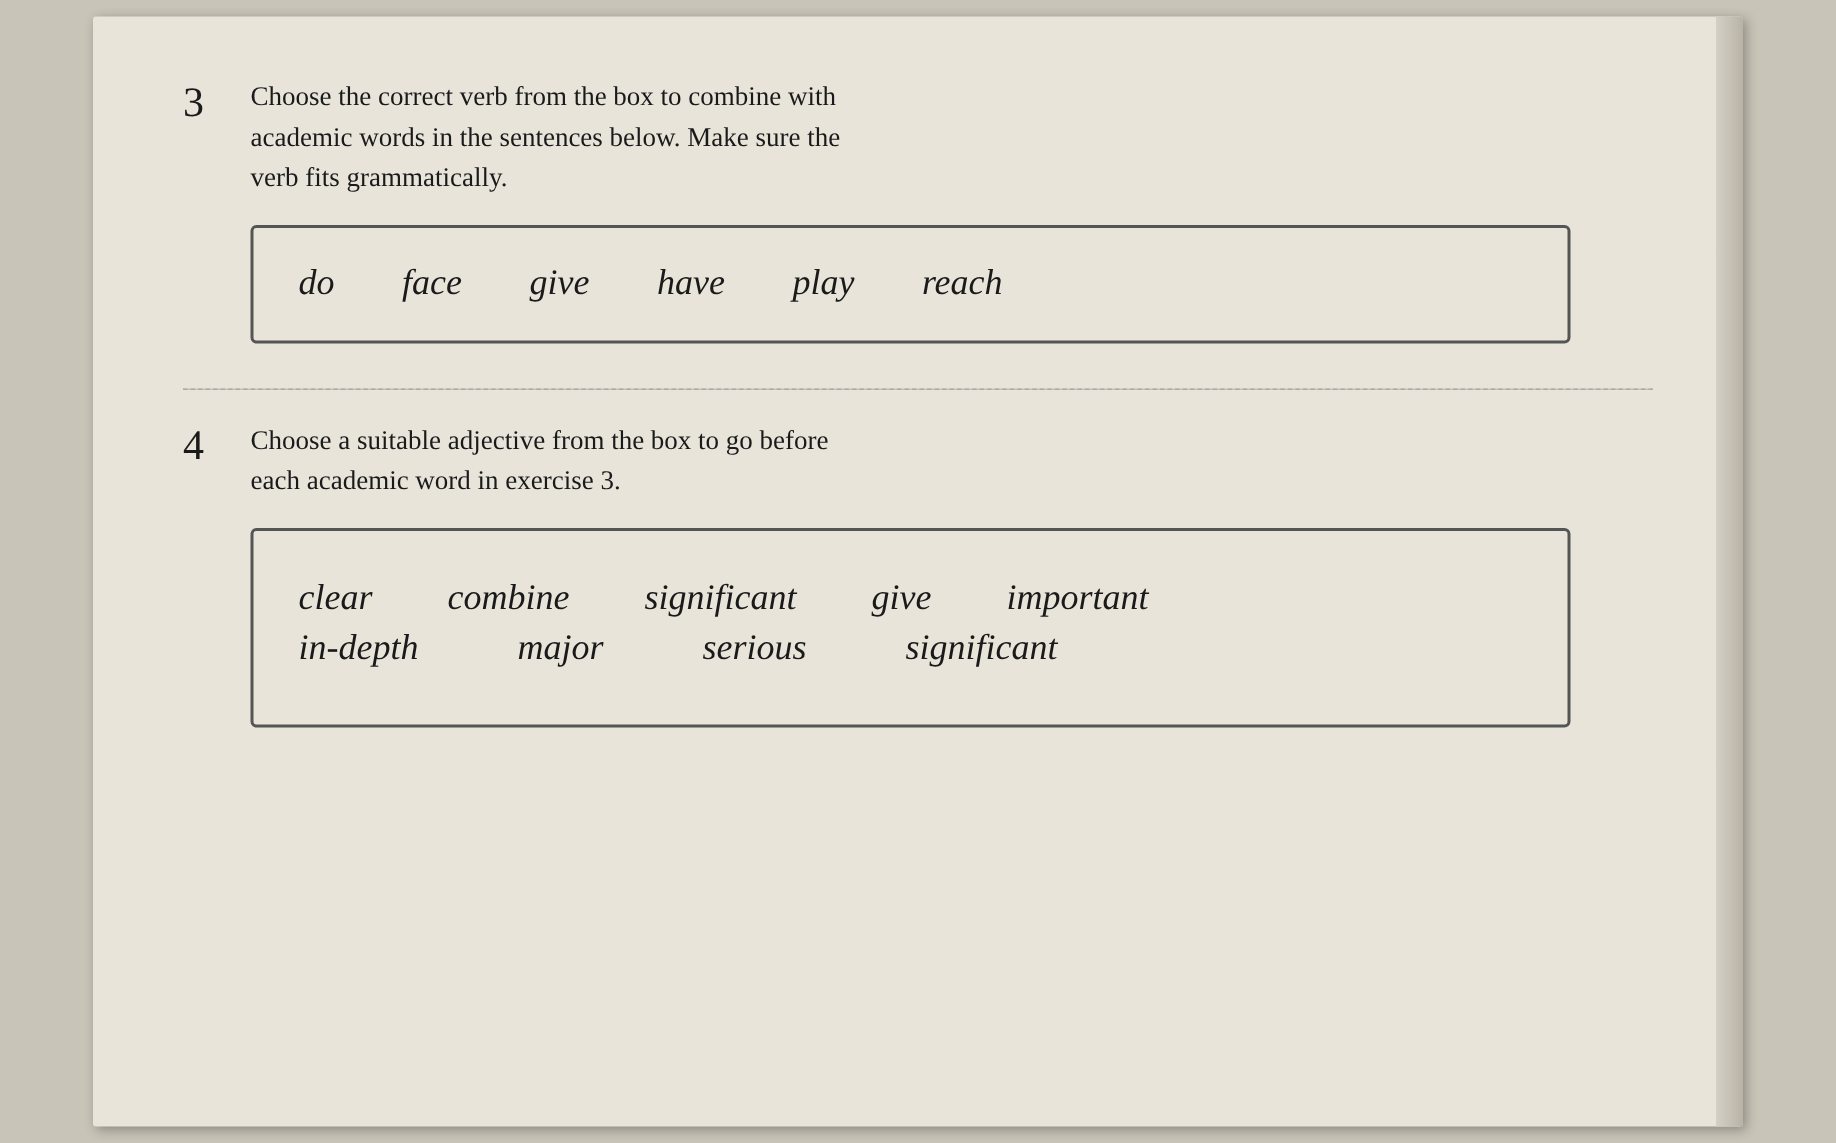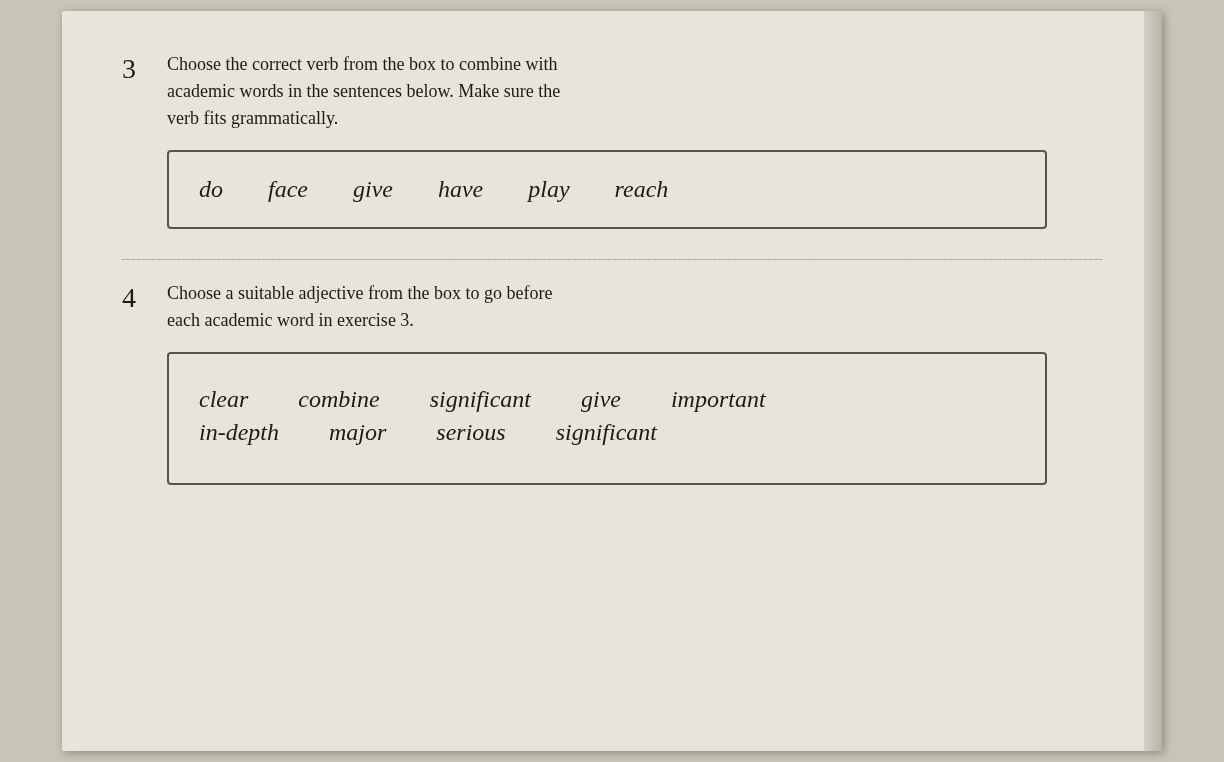--- a/index.html
+++ b/index.html
@@ -113,6 +113,7 @@
 
     .word-box-row:last-child {
       margin-bottom: 5px;
+      gap: 16px;
     }
 
     .word-box-grid .word-box-item {

